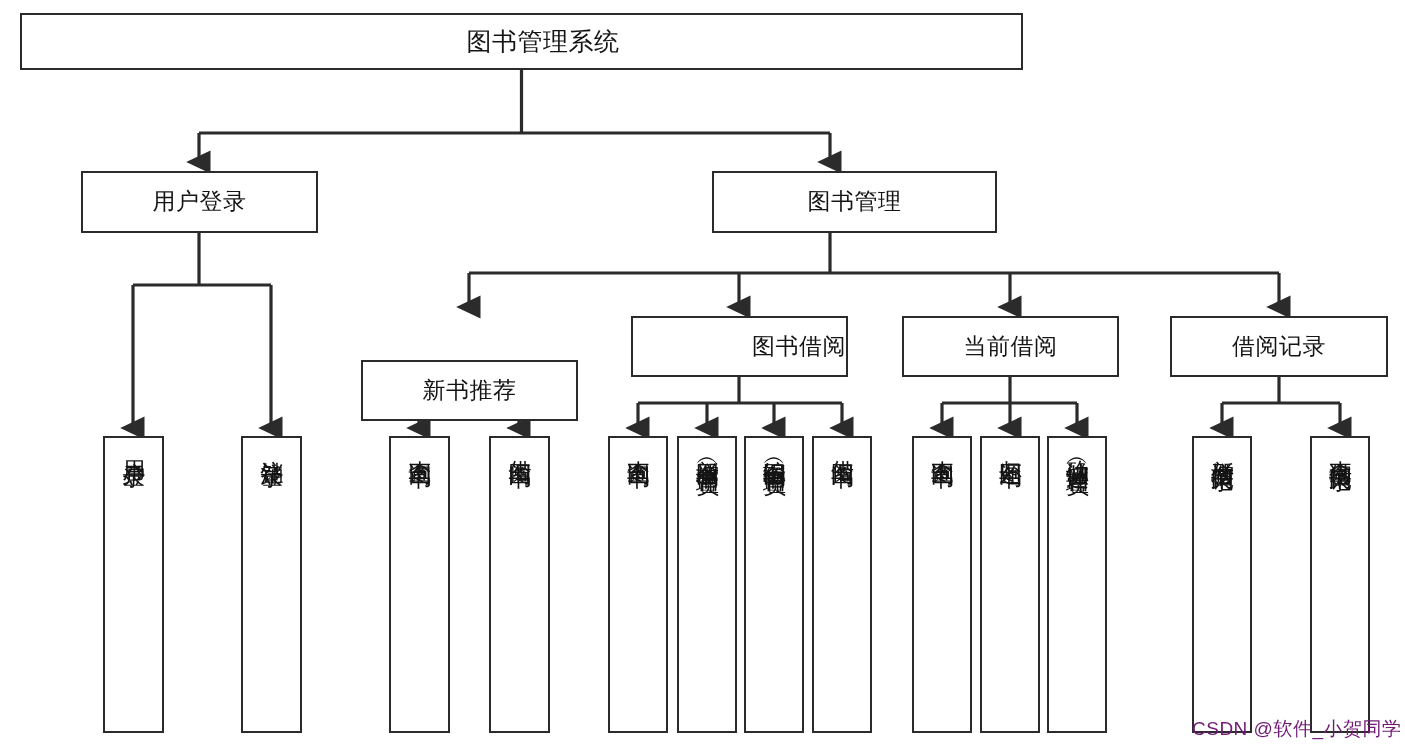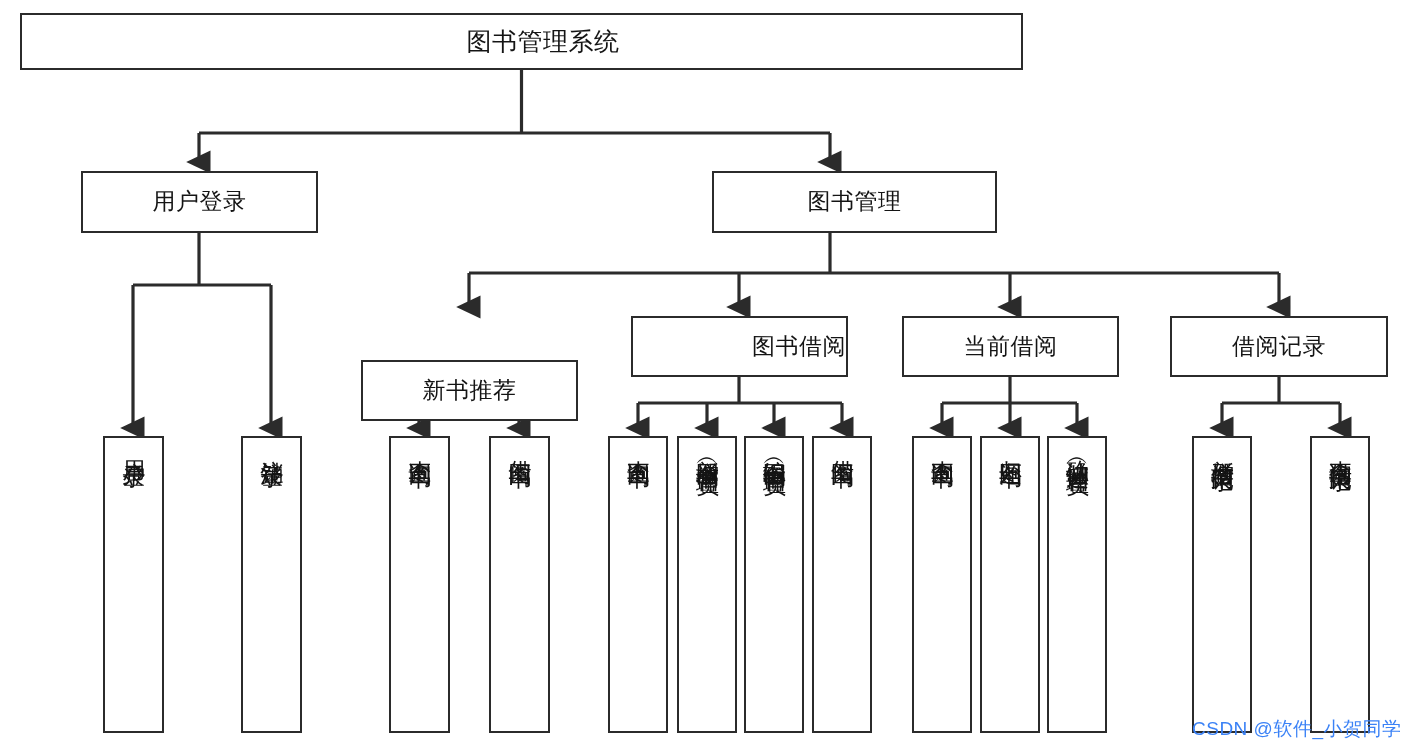--- a/index.html
+++ b/index.html
@@ -64,7 +64,7 @@
   .level-4 .node-label { font-size: 23px; }
   .watermark {
     position: absolute;
-    color: #3b82f6;
+    color: #701a75;
     font-size: 19px;
     letter-spacing: 0.5px;
     white-space: nowrap;

